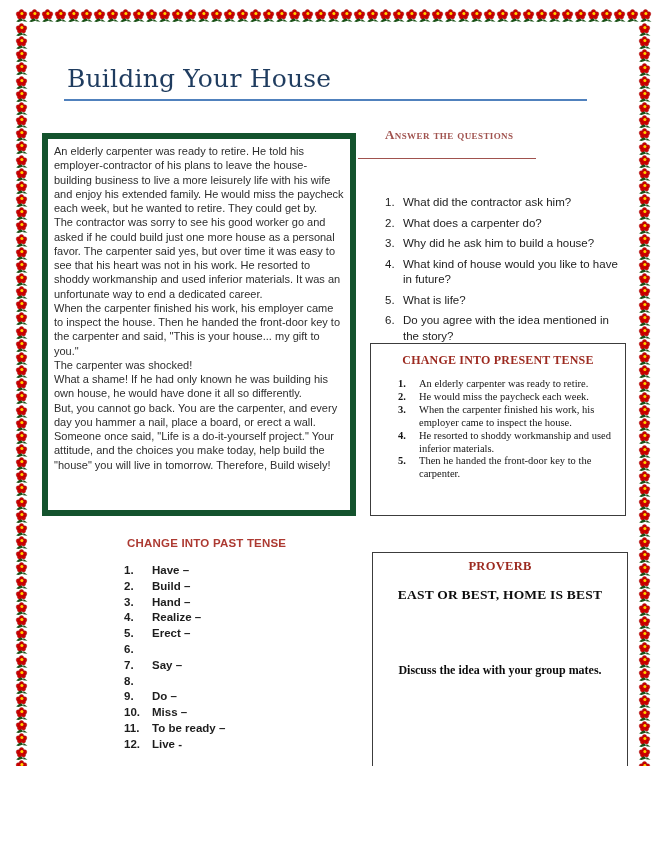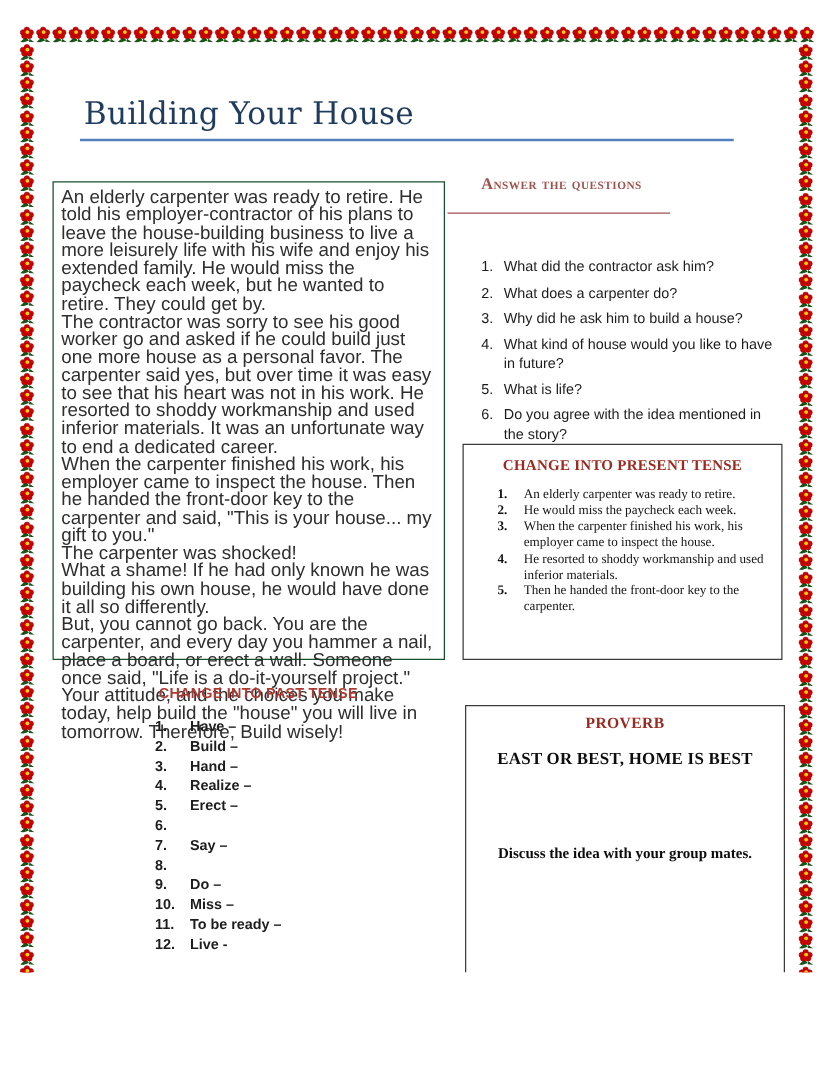--- a/index.html
+++ b/index.html
@@ -6,7 +6,7 @@
   html,body { background:#fff; }
   .page {
     position:relative; width:665px; height:766px; background:#ffffff;
-    font-family:"Liberation Sans", sans-serif; overflow:hidden;margin-top:12px;
+    font-family:"Liberation Sans", sans-serif; overflow:hidden;
   }
   
   .border-strip { position:absolute; display:flex; justify-content:space-between; z-index:2; }

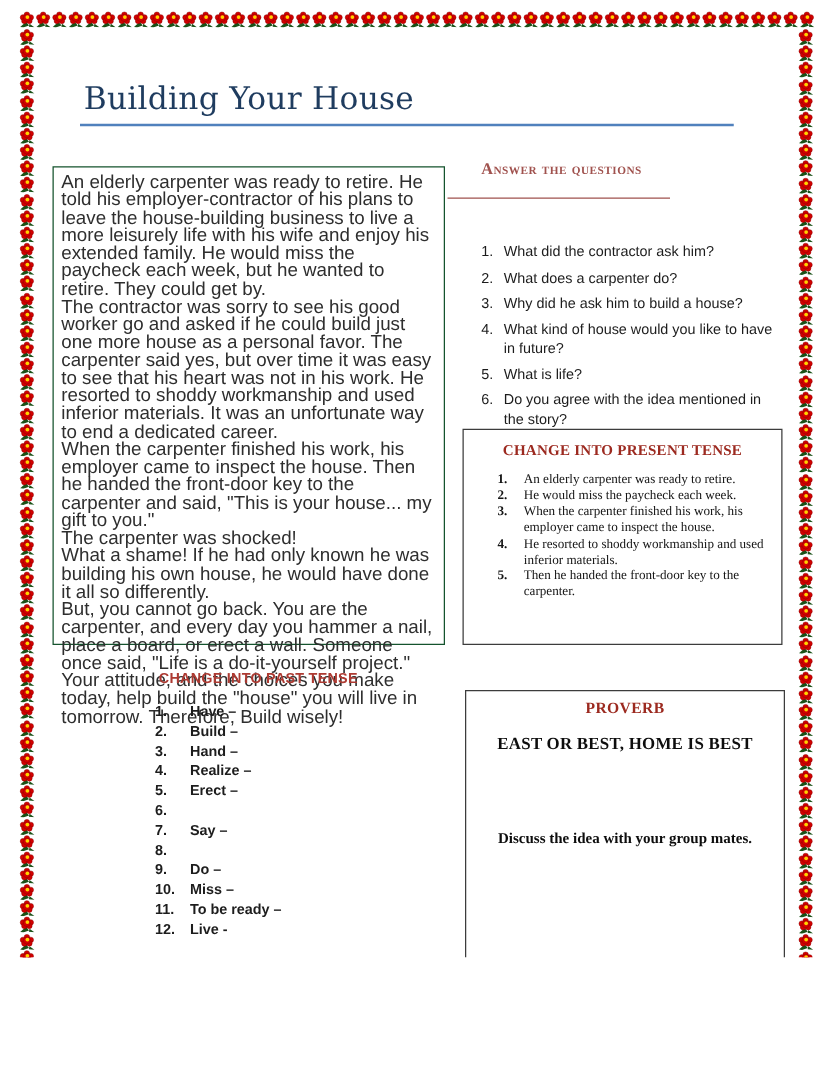--- a/index.html
+++ b/index.html
@@ -32,8 +32,8 @@
   
   .story-box {
     position:absolute; left:42px; top:133px; width:314px; height:383px;
-    border:1px solid #14532d; padding:5px 6px 4px 6px;
-    font-size:15px; line-height:14.25px; color:#2e2e2e;
+    border:6px solid #14532d; padding:5px 6px 4px 6px;
+    font-size:11px; line-height:14.25px; color:#2e2e2e;
   }
   .story-box p { margin:0; }
 

